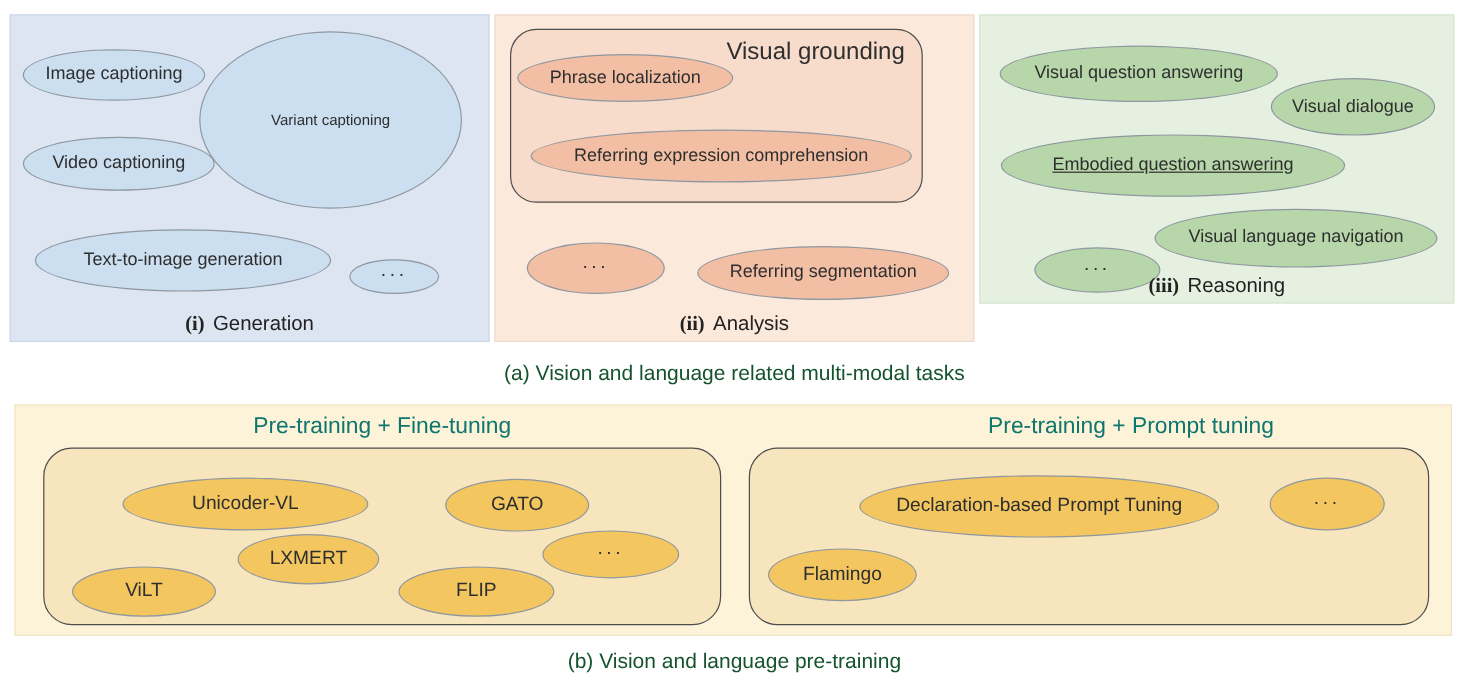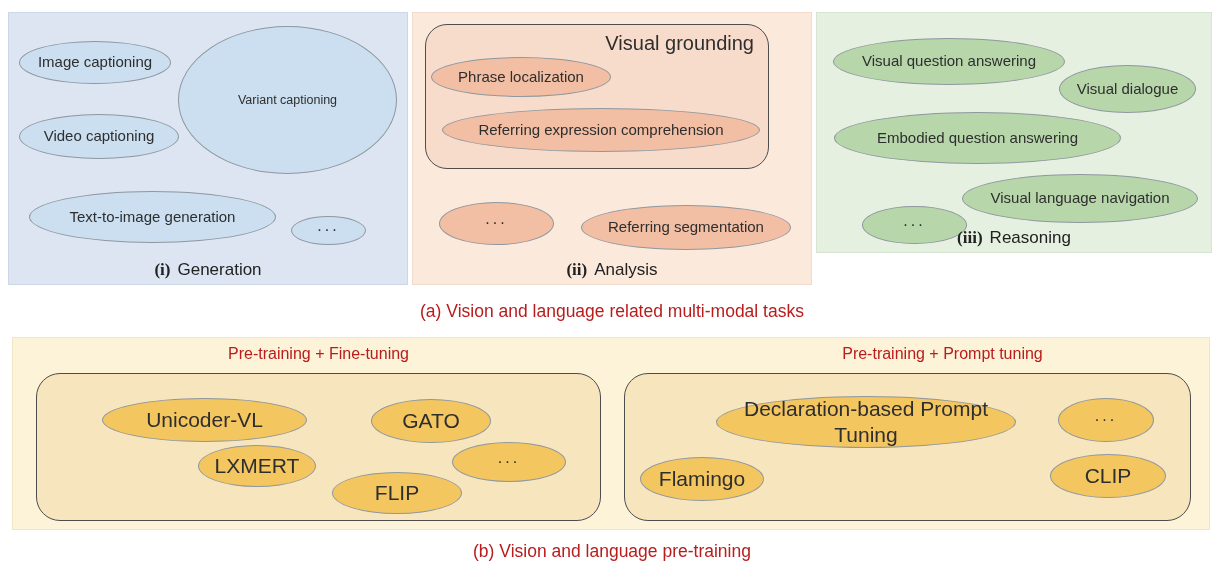--- a/index.html
+++ b/index.html
@@ -71,7 +71,7 @@
     <div class="vg-box">
       <span class="vg-label">Visual grounding</span>
     </div>
-    <div class="ellipse e-salmon" style="left:18px;top:44px;width:180px;height:40px;">Phrase localization</div>
+    <div class="ellipse e-salmon" style="left:18px;top:32px;width:180px;height:40px;">Phrase localization</div>
     <div class="ellipse e-salmon" style="left:29px;top:95px;width:318px;height:44px;">Referring expression comprehension</div>
     <div class="ellipse e-salmon dots" style="left:26px;top:189px;width:115px;height:43px;">...</div>
     <div class="ellipse e-salmon" style="left:168px;top:192px;width:210px;height:45px;">Referring segmentation</div>

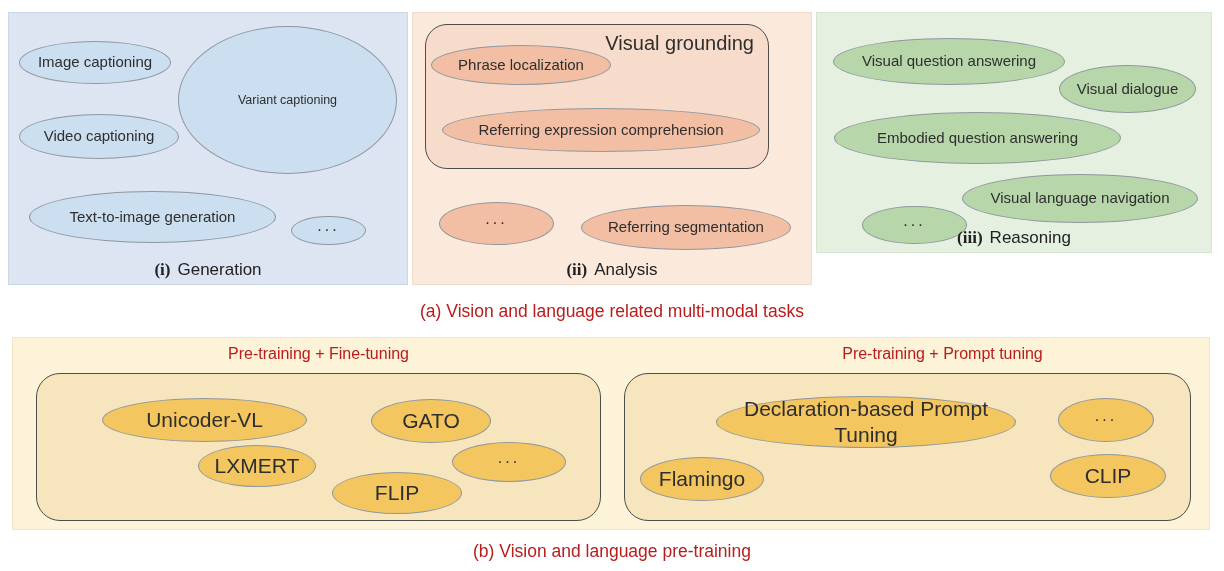--- a/index.html
+++ b/index.html
@@ -56,7 +56,7 @@
 
   <section class="panel panel-blue">
     <div class="ellipse e-blue" style="left:10px;top:28px;width:152px;height:43px;">Image captioning</div>
-    <div class="ellipse e-blue variant" style="left:169px;top:13px;width:219px;height:148px;">
+    <div class="ellipse e-blue variant" style="left:157px;top:13px;width:219px;height:148px;">
       <span class="v-title">Variant captioning</span>
     </div>
     <div class="ellipse e-blue" style="left:10px;top:101px;width:160px;height:45px;">Video captioning</div>

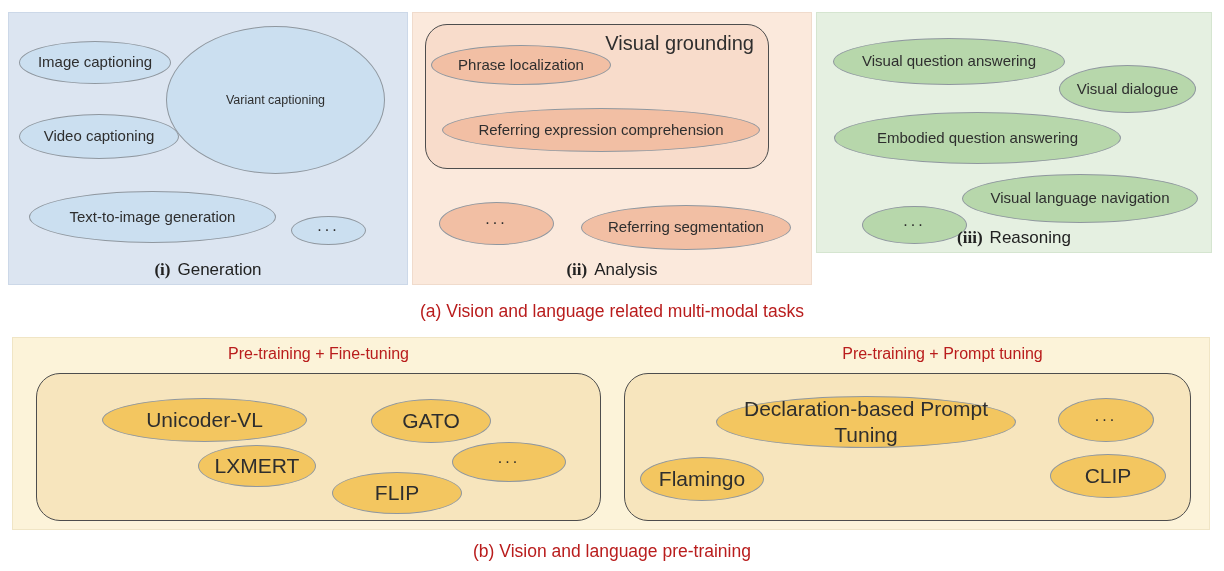--- a/index.html
+++ b/index.html
@@ -83,7 +83,7 @@
   <section class="panel panel-green">
     <div class="ellipse e-green" style="left:16px;top:25px;width:232px;height:47px;">Visual question answering</div>
     <div class="ellipse e-green" style="left:242px;top:52px;width:137px;height:48px;">Visual dialogue</div>
-    <div class="ellipse e-green" style="left:17px;top:99px;width:287px;height:52px;">Embodied question answering</div>
+    <div class="ellipse e-green" style="left:17px;top:99px;width:287px;height:52px;text-decoration:underline;">Embodied question answering</div>
     <div class="ellipse e-green" style="left:145px;top:161px;width:236px;height:49px;">Visual language navigation</div>
     <div class="ellipse e-green dots" style="left:45px;top:193px;width:105px;height:38px;">...</div>
     <div class="panel-caption">

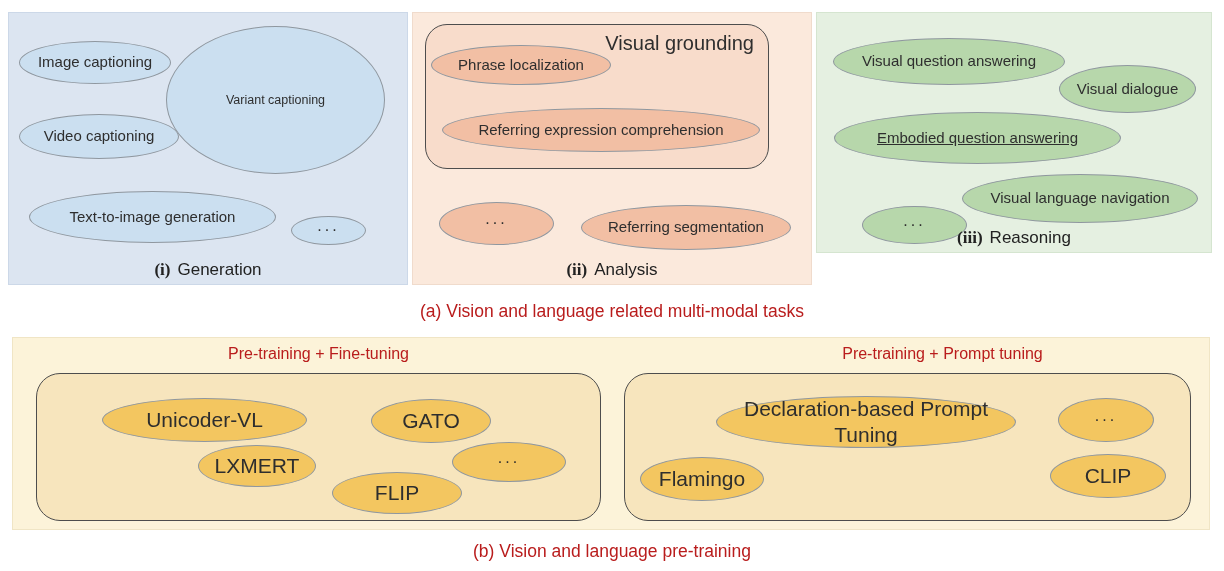--- a/index.html
+++ b/index.html
@@ -32,7 +32,7 @@
     position:absolute;left:0;right:0;bottom:4px;text-align:center;font-size:17px;color:#222222;
   }
   .numeral{font-family:"Liberation Serif",serif;font-weight:700;margin-right:7px;}
-  .fig-caption{position:absolute;left:0;width:1224px;text-align:center;font-size:17.5px;color:#b91c1c;}
+  .fig-caption{position:absolute;left:0;width:1224px;text-align:center;font-size:17.5px;color:#14532d;}
   .caption-a{top:301px;}
   .caption-b{top:541px;}
   .panel-b{

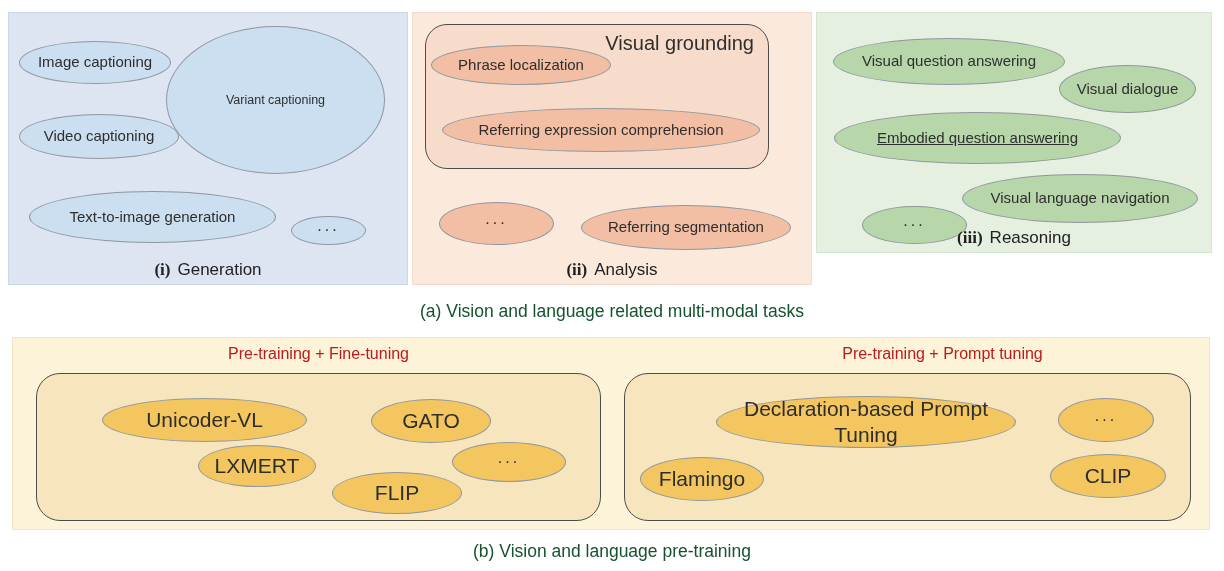--- a/index.html
+++ b/index.html
@@ -39,7 +39,7 @@
     position:absolute;left:12px;top:337px;width:1198px;height:193px;
     background:var(--cream-panel);border:1px solid var(--cream-edge);box-sizing:border-box;
   }
-  .group-title{position:absolute;top:7px;font-size:16px;color:#b91c1c;text-align:center;}
+  .group-title{position:absolute;top:7px;font-size:19px;color:#0f766e;text-align:center;}
   .title-left{left:23px;width:565px;}
   .title-right{left:646px;width:567px;}
   .inner-box{

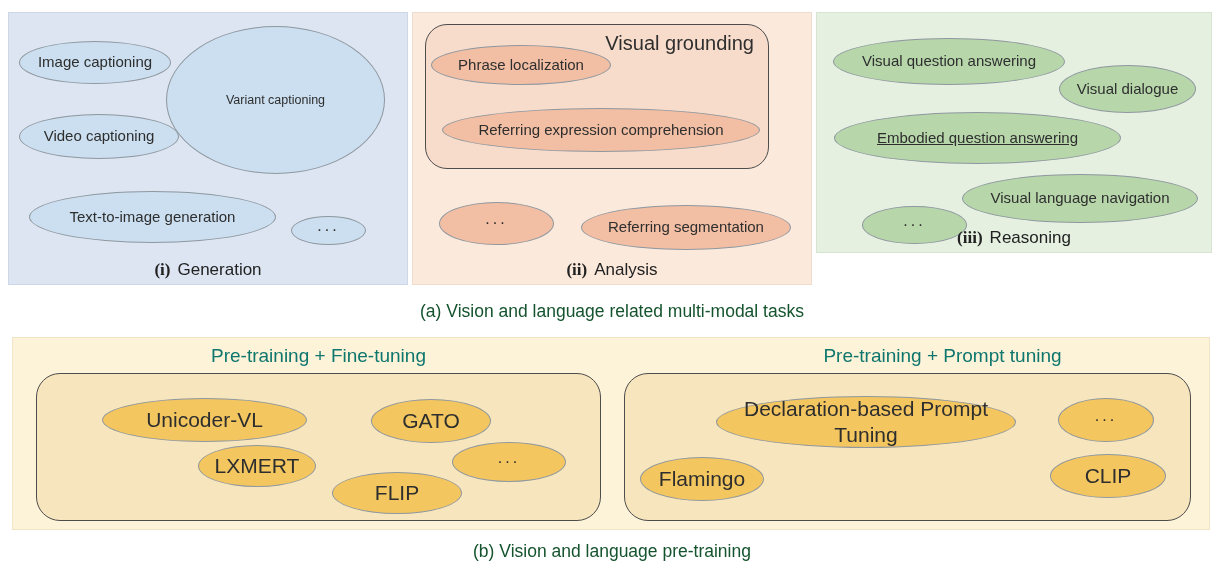--- a/index.html
+++ b/index.html
@@ -19,7 +19,7 @@
   .e-blue{background:var(--blue-ellipse);}
   .e-salmon{background:var(--salmon-ellipse);}
   .e-green{background:var(--green-ellipse);}
-  .e-orange{background:var(--orange-ellipse);font-size:21px;}
+  .e-orange{background:var(--orange-ellipse);font-size:16px;}
   .dots{letter-spacing:3px;padding-bottom:9px;font-size:16px;}
   .variant{flex-direction:column;font-size:12.5px;line-height:1.5;padding:0 11px;}
   .variant .v-title{display:block;}

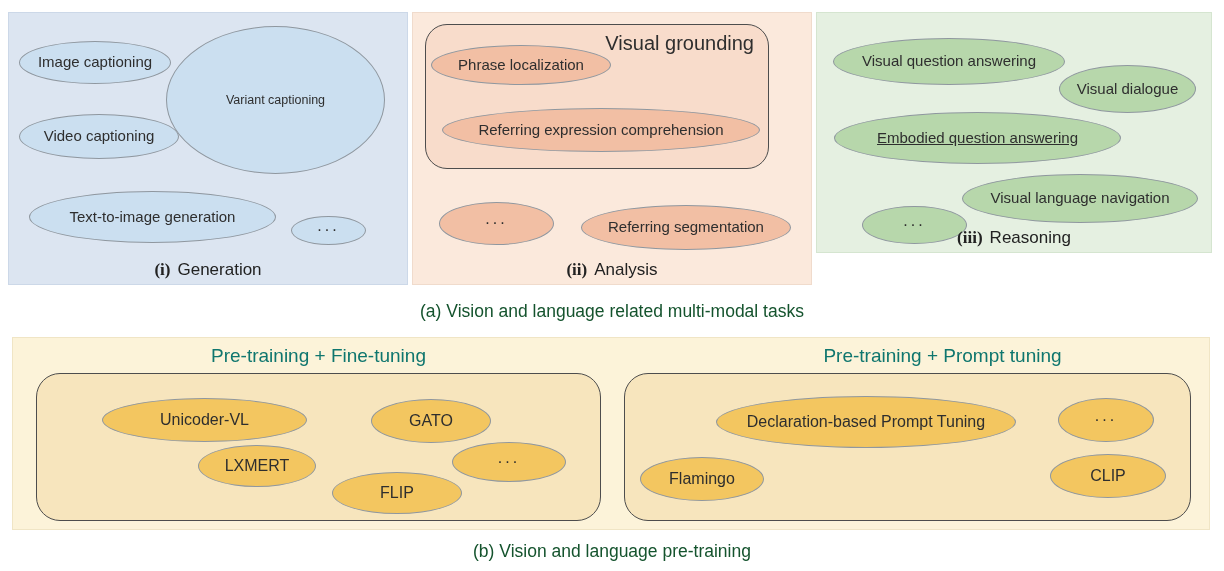--- a/index.html
+++ b/index.html
@@ -109,7 +109,6 @@
       <div class="ellipse e-orange" style="left:91px;top:22px;width:300px;height:52px;">Declaration-based Prompt Tuning</div>
       <div class="ellipse e-orange dots" style="left:433px;top:24px;width:96px;height:44px;">...</div>
       <div class="ellipse e-orange" style="left:15px;top:83px;width:124px;height:44px;">Flamingo</div>
-      <div class="ellipse e-orange" style="left:425px;top:80px;width:116px;height:44px;">CLIP</div>
     </div>
   </section>
 

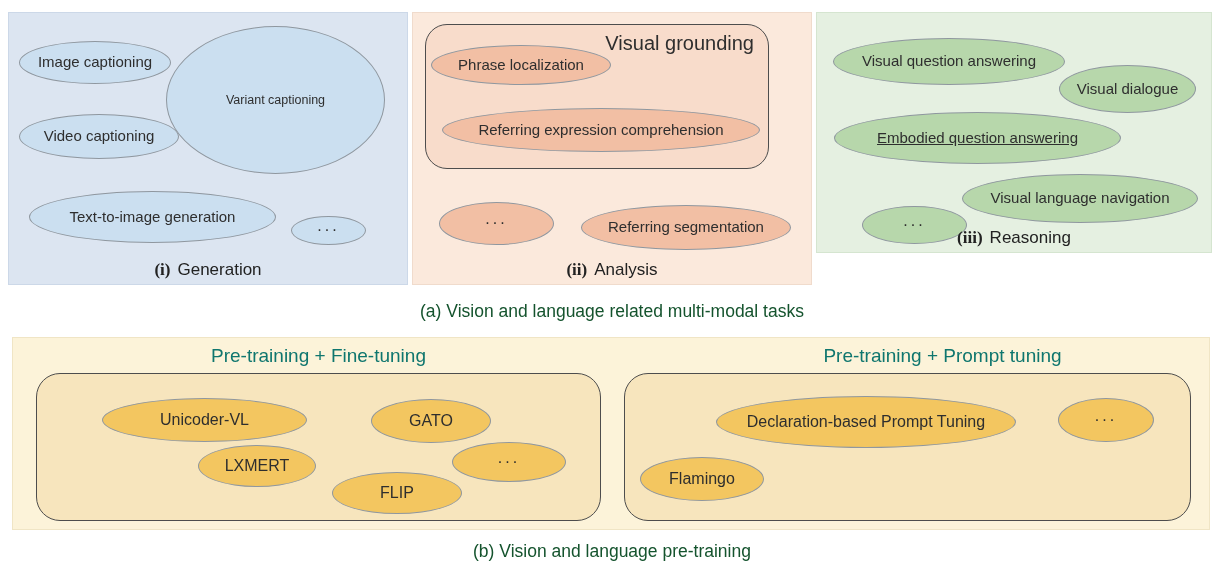--- a/index.html
+++ b/index.html
@@ -102,6 +102,7 @@
       <div class="ellipse e-orange" style="left:334px;top:25px;width:120px;height:44px;">GATO</div>
       <div class="ellipse e-orange" style="left:161px;top:71px;width:118px;height:42px;">LXMERT</div>
       <div class="ellipse e-orange dots" style="left:415px;top:68px;width:114px;height:40px;">...</div>
+      <div class="ellipse e-orange" style="left:23px;top:98px;width:120px;height:42px;">ViLT</div>
       <div class="ellipse e-orange" style="left:295px;top:98px;width:130px;height:42px;">FLIP</div>
     </div>
 

